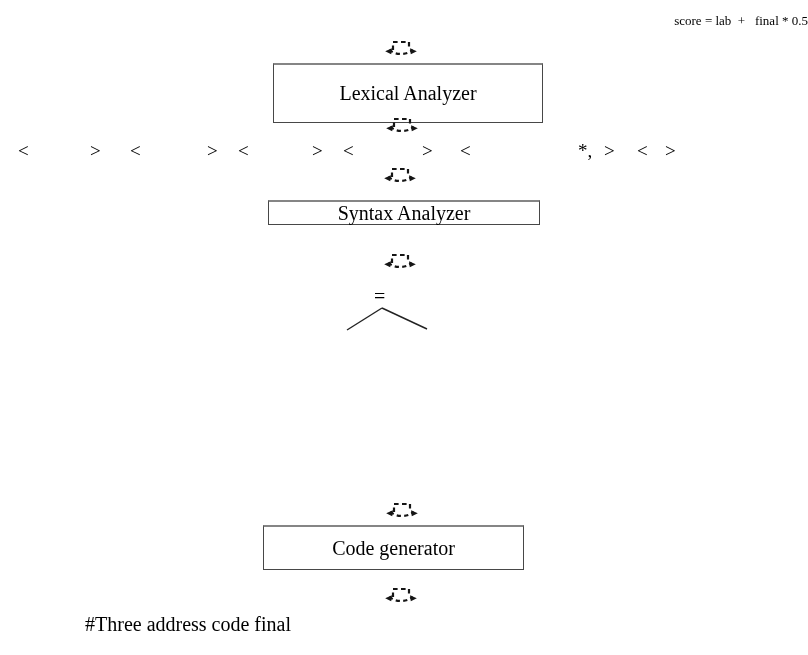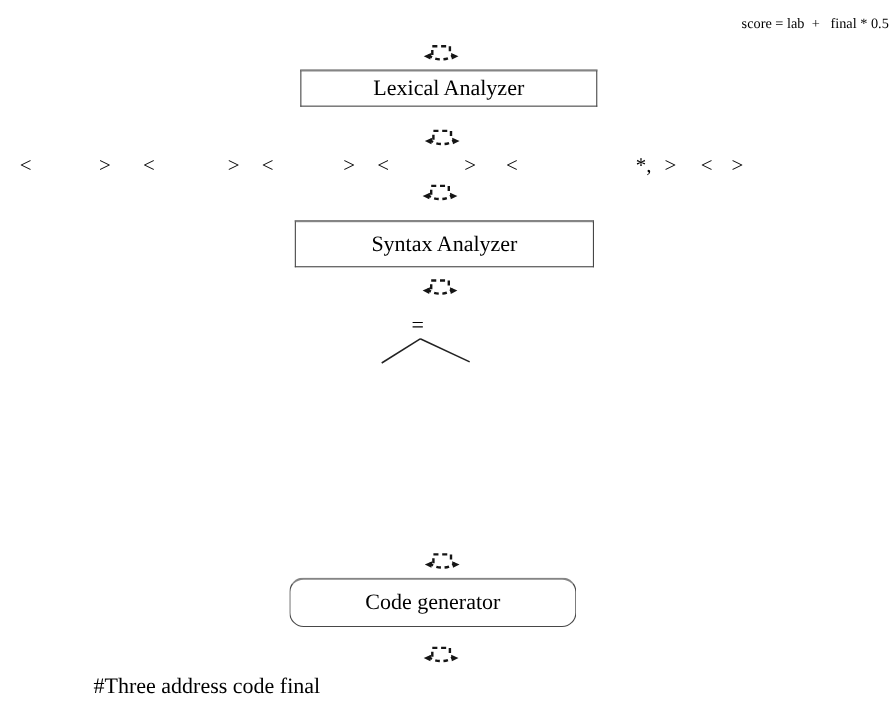--- a/index.html
+++ b/index.html
@@ -25,7 +25,7 @@
     display:flex;align-items:center;justify-content:center;
     font-size:20px;
   }
-  #lexical-box{left:273px;top:63px;width:270px;height:34px;}
+  #lexical-box{left:273px;top:63px;width:270px;height:60px;}
   #syntax-box{left:268px;top:200px;width:272px;height:43px;}
   #codegen-box{left:263px;top:525px;width:261px;height:45px;border-radius:13px;}
   .tokens{position:absolute;top:139px;left:0;width:808px;height:26px;font-size:19px;line-height:24px;}

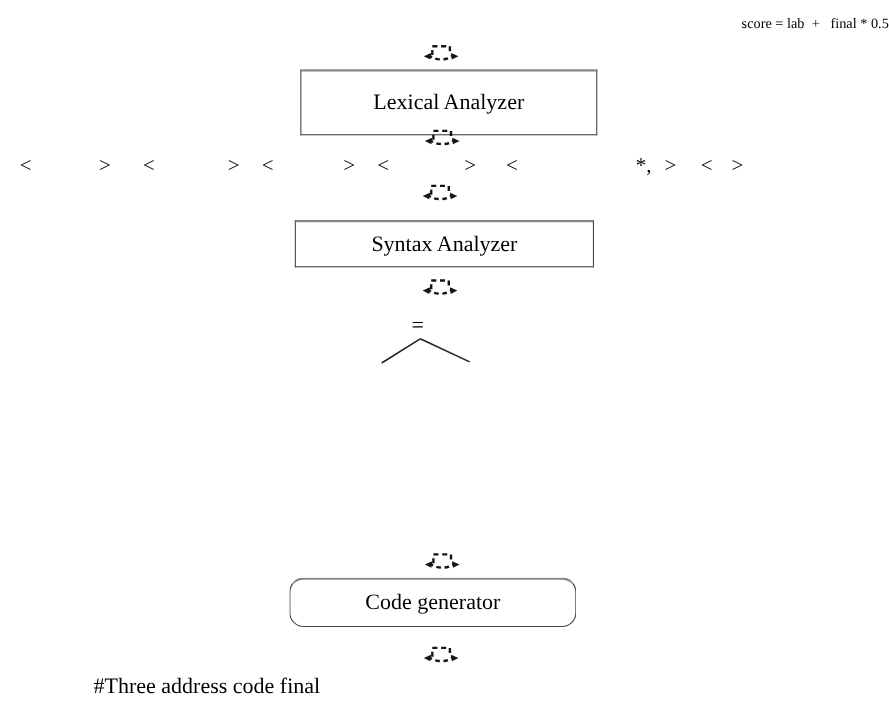--- a/index.html
+++ b/index.html
@@ -26,7 +26,7 @@
     font-size:20px;
   }
   #lexical-box{left:273px;top:63px;width:270px;height:60px;}
-  #syntax-box{left:268px;top:200px;width:272px;height:43px;}
+  #syntax-box{left:268px;top:200px;width:272px;height:25px;}
   #codegen-box{left:263px;top:525px;width:261px;height:45px;border-radius:13px;}
   .tokens{position:absolute;top:139px;left:0;width:808px;height:26px;font-size:19px;line-height:24px;}
   .tokens .tok{position:absolute;top:0;white-space:pre;}

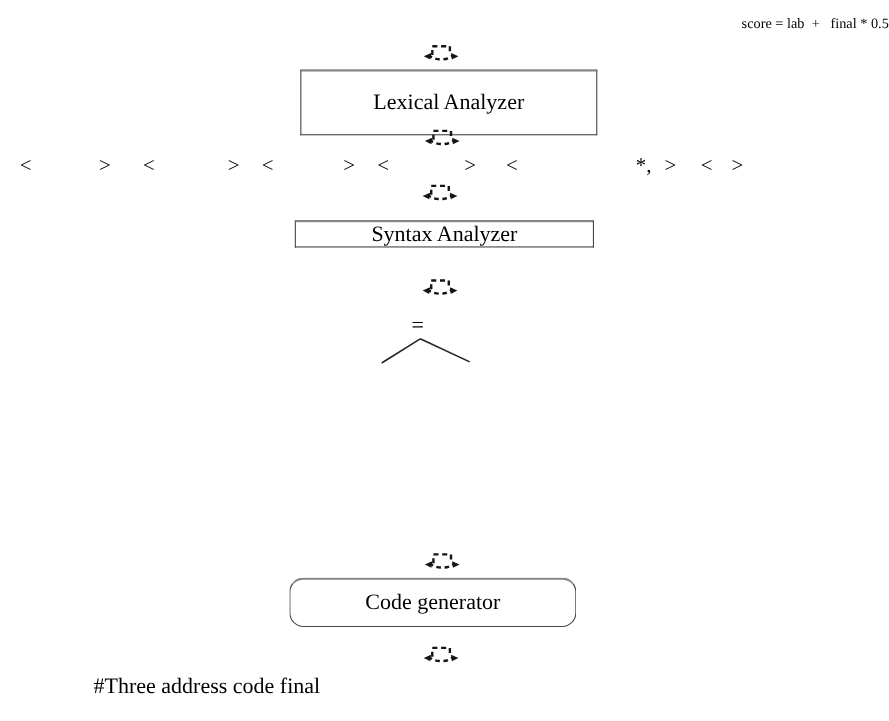--- a/index.html
+++ b/index.html
@@ -27,7 +27,7 @@
   }
   #lexical-box{left:273px;top:63px;width:270px;height:60px;}
   #syntax-box{left:268px;top:200px;width:272px;height:25px;}
-  #codegen-box{left:263px;top:525px;width:261px;height:45px;border-radius:13px;}
+  #codegen-box{left:263px;top:525px;width:261px;height:45px;}
   .tokens{position:absolute;top:139px;left:0;width:808px;height:26px;font-size:19px;line-height:24px;}
   .tokens .tok{position:absolute;top:0;white-space:pre;}
   .tok:nth-child(1){left:18px;}

